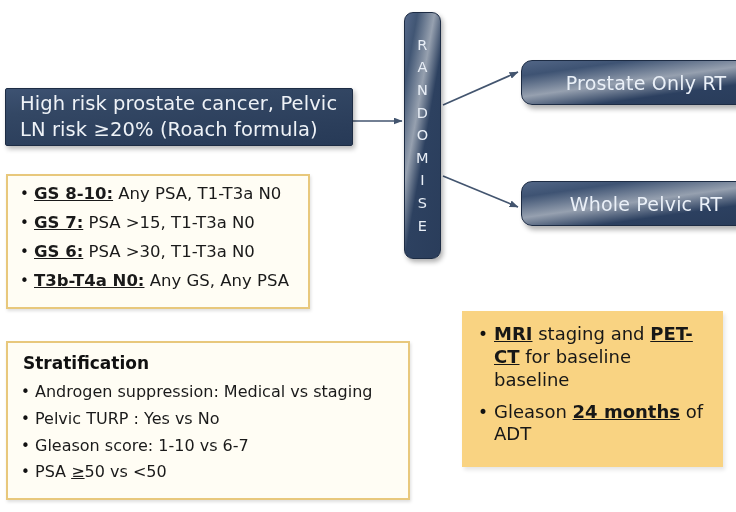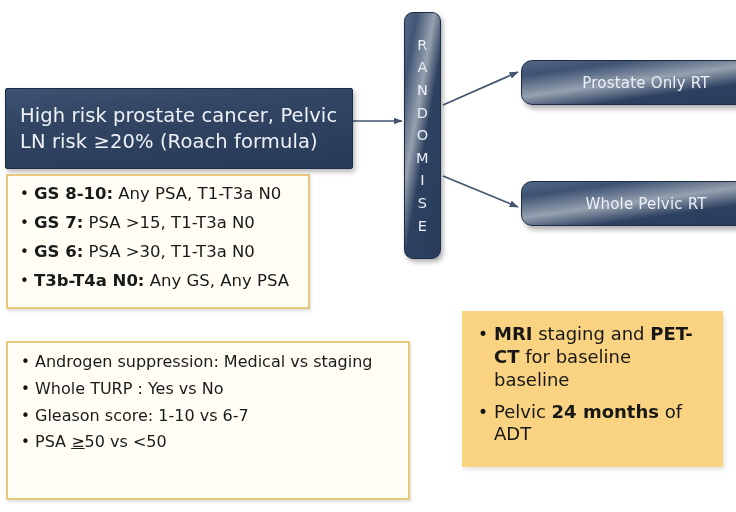--- a/index.html
+++ b/index.html
@@ -90,7 +90,7 @@
     box-shadow: 3px 4px 5px rgba(0,0,0,0.30);
   }
   .arm-box .txt {
-    font-size: 15px;
+    font-size: 19px;
     letter-spacing: 0.2px;
     white-space: nowrap;
     color: #eaf0f8;

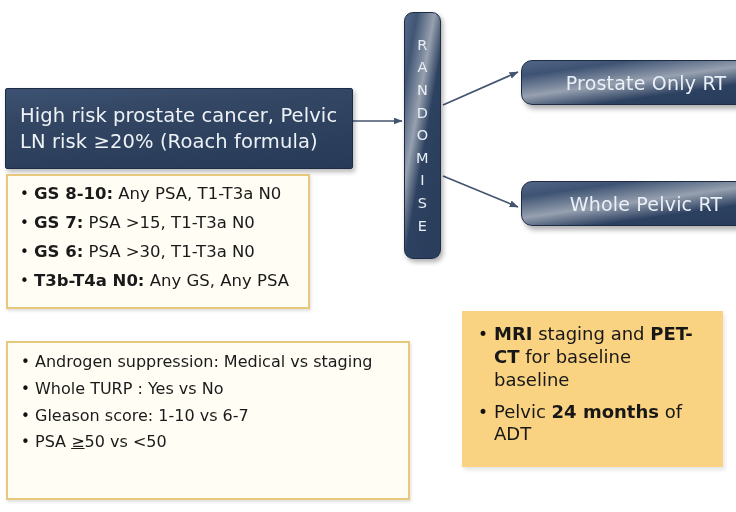--- a/index.html
+++ b/index.html
@@ -46,7 +46,7 @@
     left: 5px;
     top: 88px;
     width: 348px;
-    height: 81px;
+    height: 58px;
     padding: 6px 14px;
     border-radius: 2px;
     background: linear-gradient(175deg, #3d5272 0%, #334764 30%, #2b3e5b 75%, #273a57 100%);

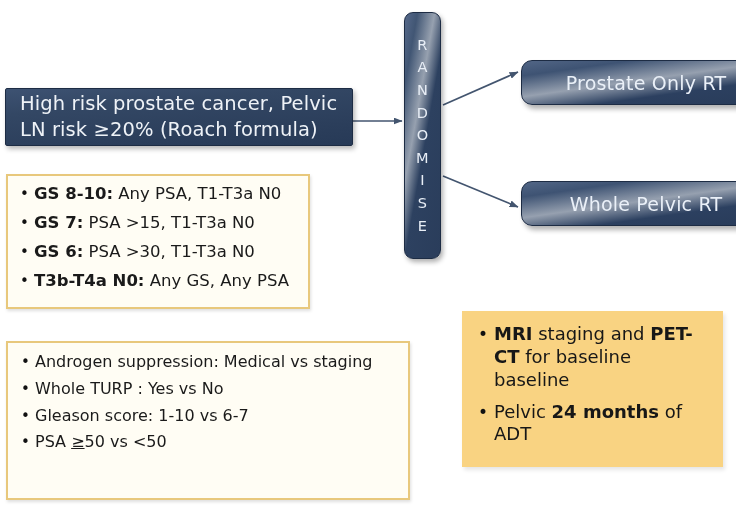--- a/index.html
+++ b/index.html
@@ -152,7 +152,7 @@
     color: #111;
   }
   .bullet-text { flex: 1; }
-  .bullet-text b { font-weight: bold; }
+  .bullet-text b { font-weight: bold; text-decoration: underline; }
 
   #strat-title {
     font-size: 17px;

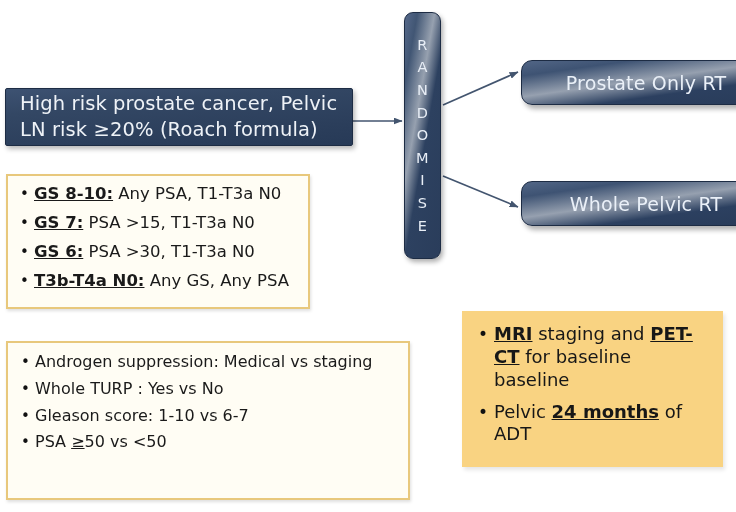--- a/index.html
+++ b/index.html
@@ -246,6 +246,7 @@
   </div>
 
   <div class="cream-box" id="stratification-box">
+    <div id="strat-title">Stratification</div>
     <div class="bullet-row">
       <span class="bullet-dot">•</span>
       <span class="bullet-text">Androgen suppression: Medical vs staging</span>

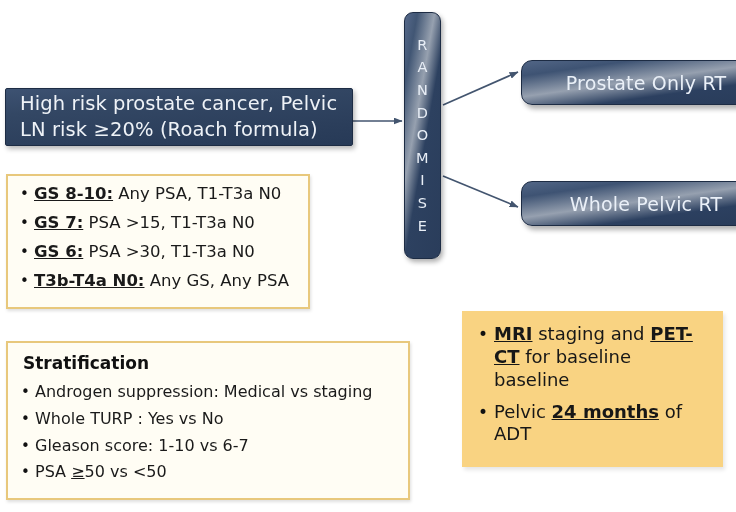--- a/index.html
+++ b/index.html
@@ -253,7 +253,7 @@
     </div>
     <div class="bullet-row">
       <span class="bullet-dot">•</span>
-      <span class="bullet-text">Whole TURP : Yes vs No</span>
+      <span class="bullet-text">Pelvic TURP : Yes vs No</span>
     </div>
     <div class="bullet-row">
       <span class="bullet-dot">•</span>

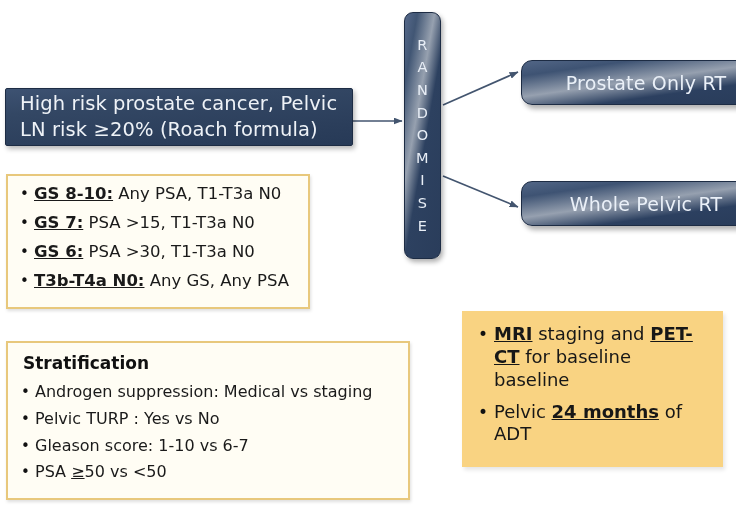--- a/index.html
+++ b/index.html
@@ -272,7 +272,7 @@
     </div>
     <div class="bullet-row">
       <span class="bullet-dot">•</span>
-      <span class="bullet-text"><span>Pelvic </span><b>24 months</b><span> of ADT</span></span>
+      <span class="bullet-text"><span>Gleason </span><b>24 months</b><span> of ADT</span></span>
     </div>
   </div>
 

